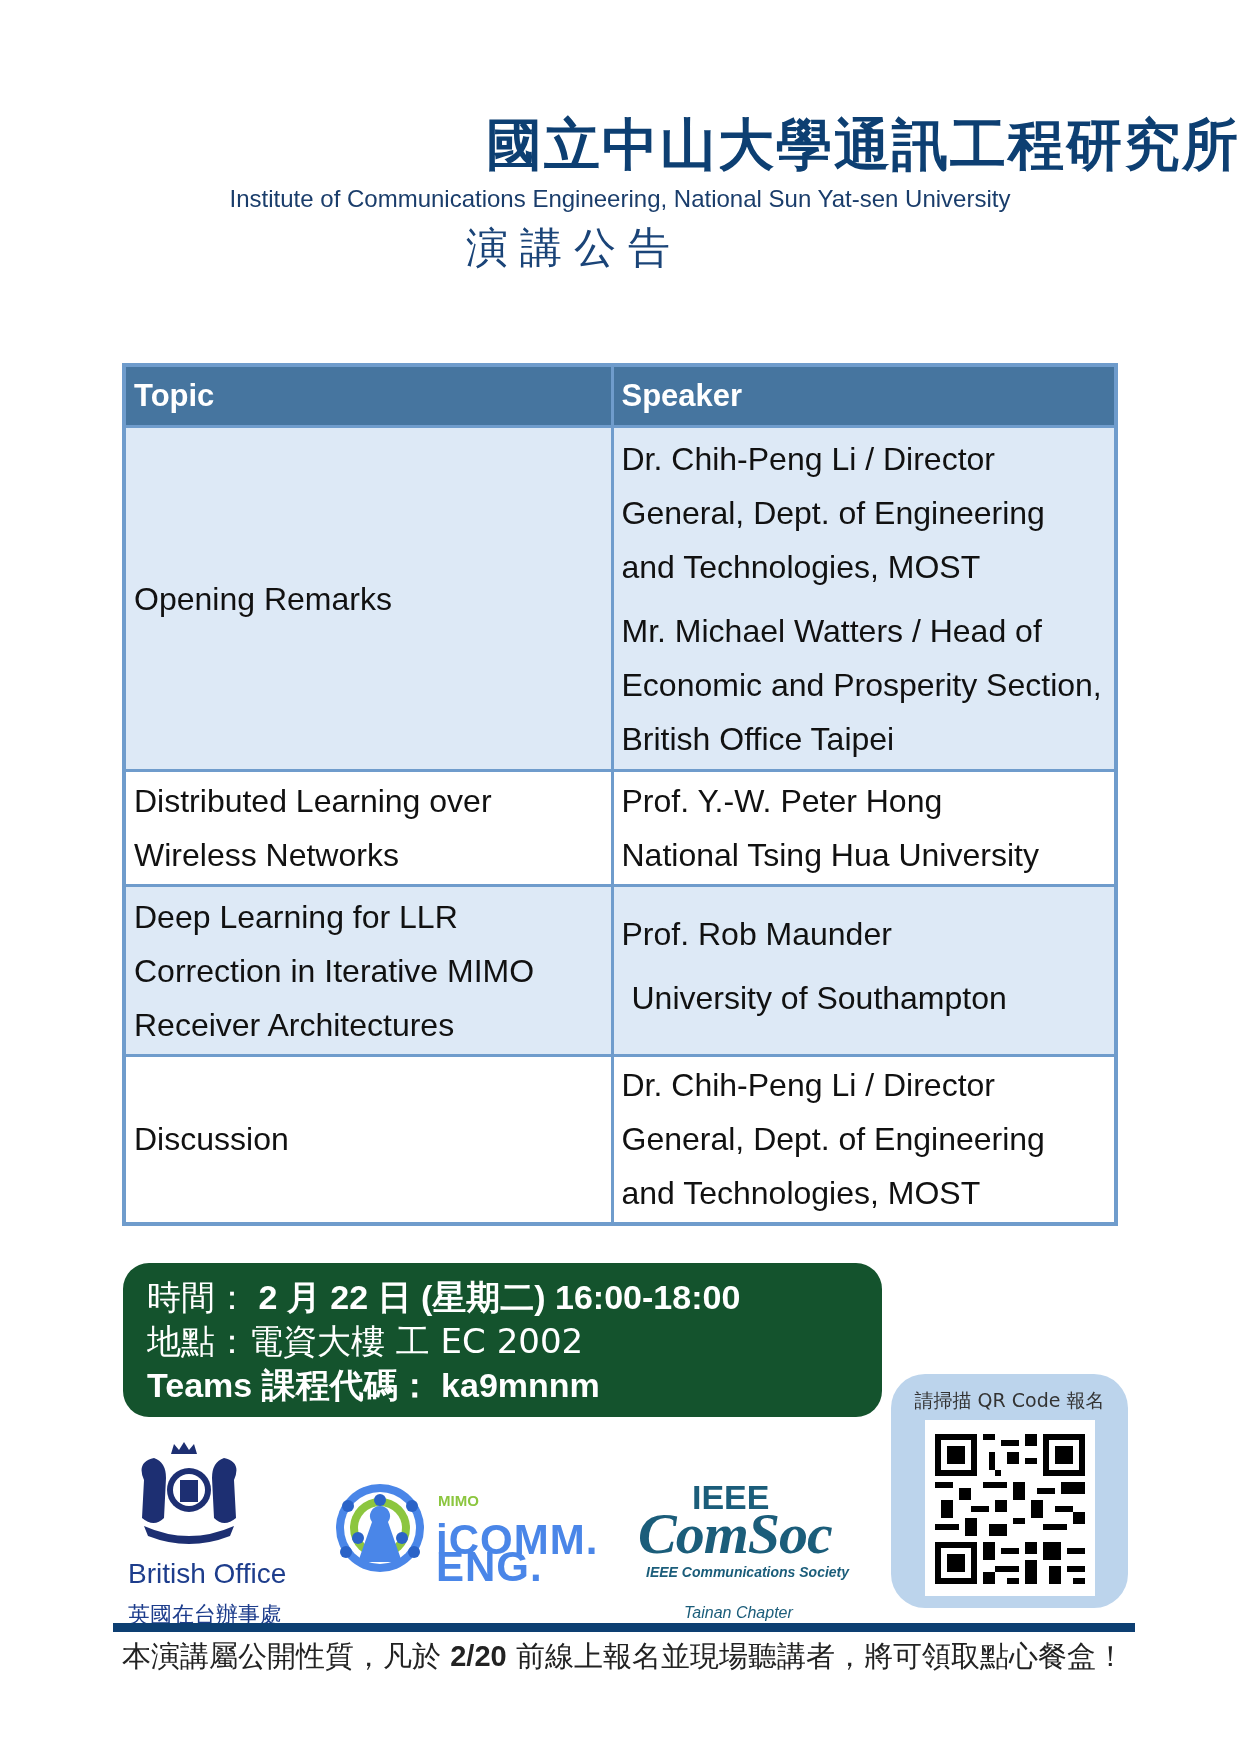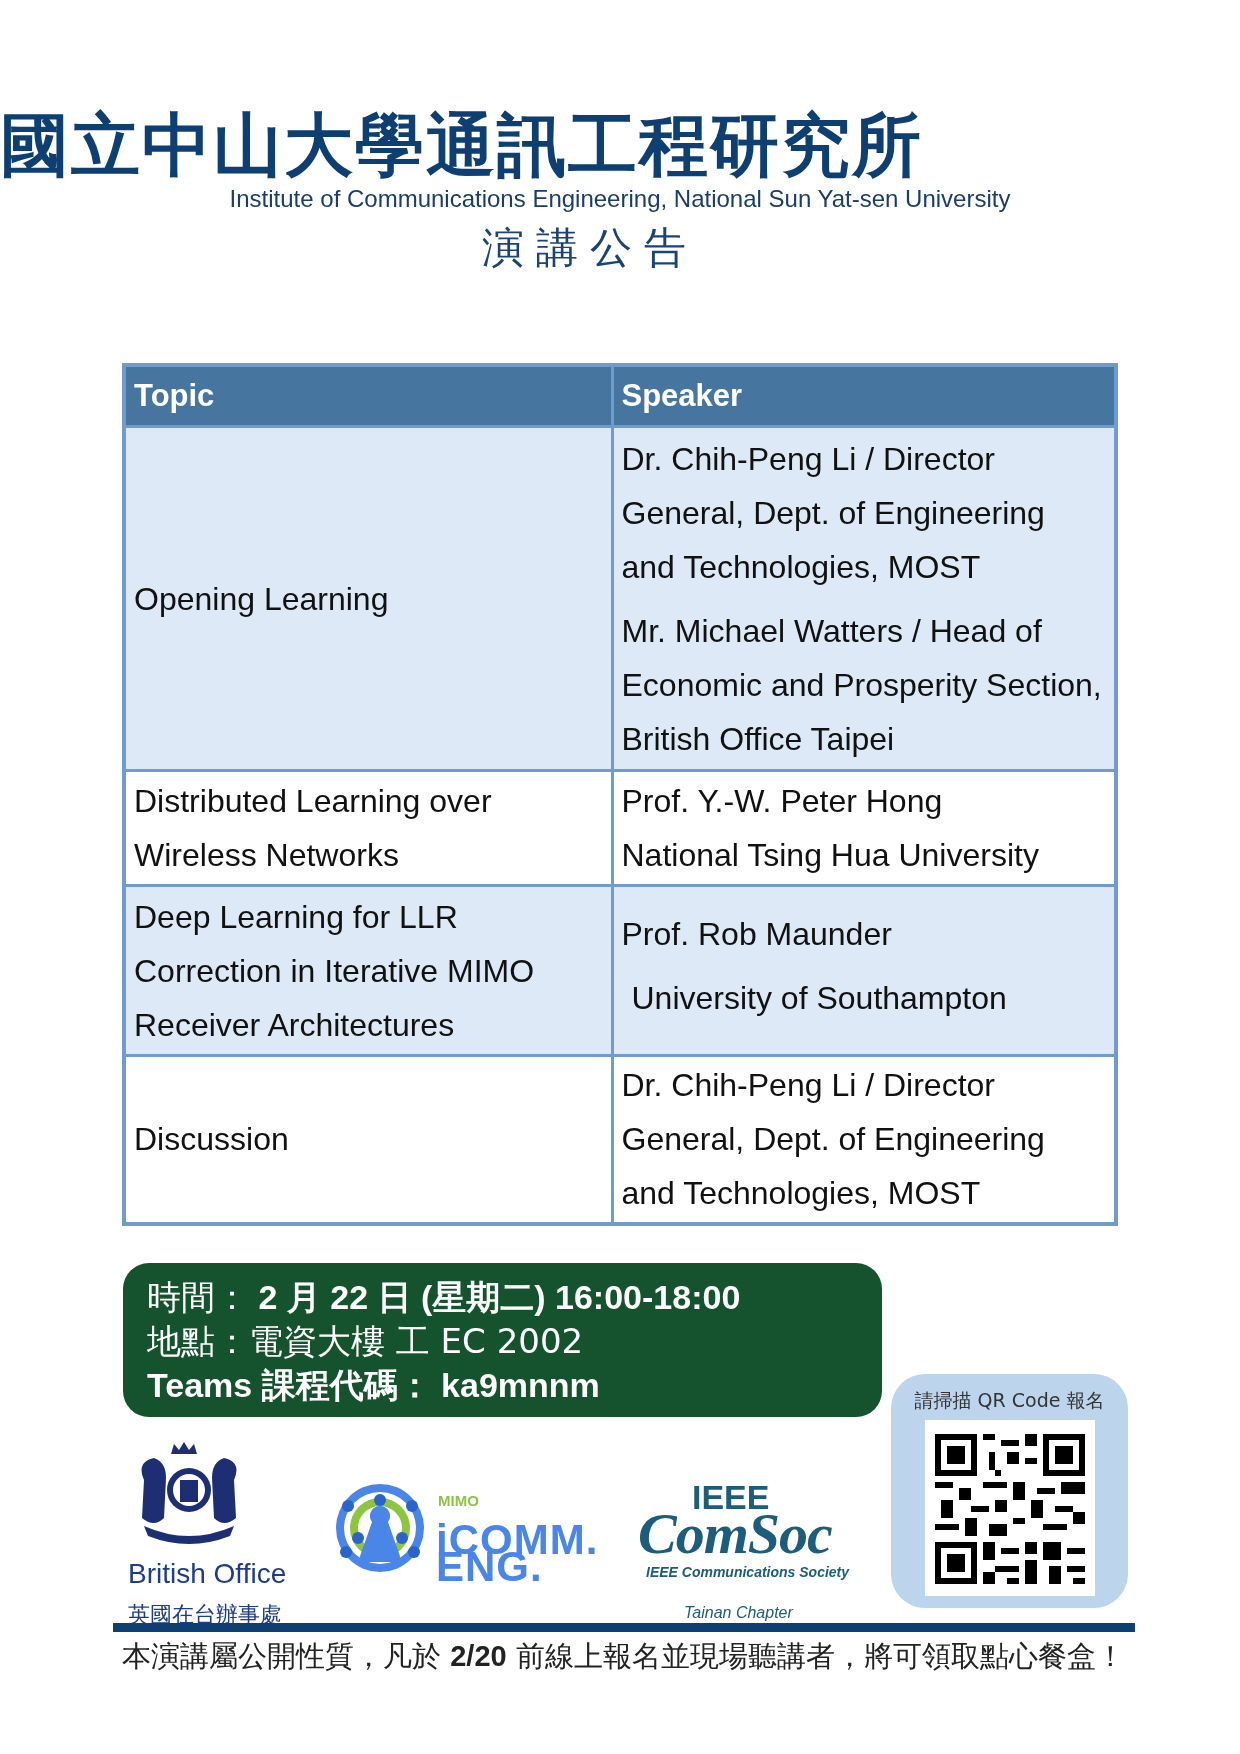--- a/index.html
+++ b/index.html
@@ -7,9 +7,9 @@
          font-family:"Liberation Sans","DejaVu Sans",sans-serif; color:#111; }
   .abs { position:absolute; }
 
-  .title-zh { left:0; width:1240px; top:100px; text-align:left;
+  .title-zh { left:0; width:1240px; top:100px; text-align:right;
               font-family:"DejaVu Sans",sans-serif; font-weight:bold;
-              font-size:69px; color:#0d3f72; letter-spacing:2px; line-height:90px; }
+              font-size:56px; color:#0d3f72; letter-spacing:2px; line-height:90px; }
   .title-en { left:0; width:1240px; top:184px; text-align:center;
               font-size:24px; color:#1a3d6b; line-height:30px; }
   .title-sub { left:16px; width:1148px; top:222px; text-align:center;

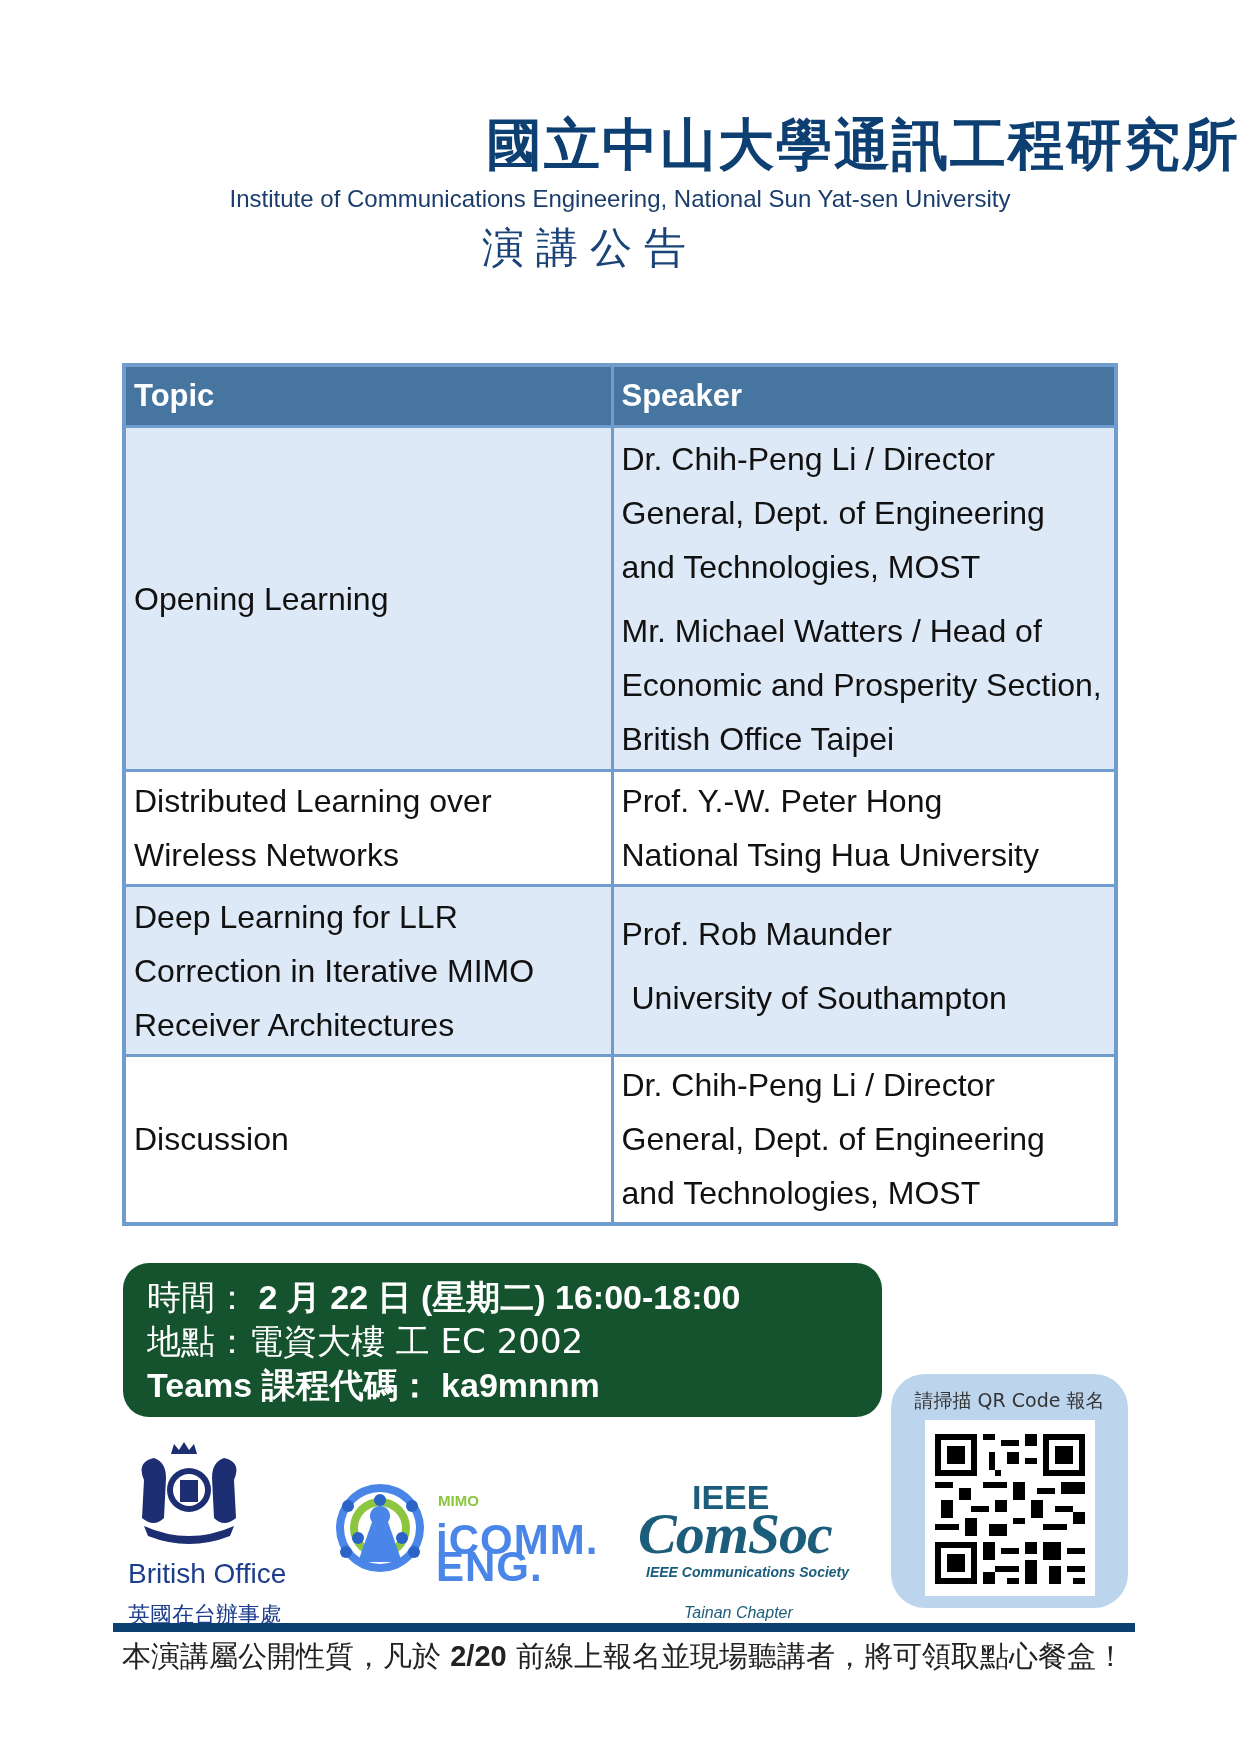--- a/index.html
+++ b/index.html
@@ -12,7 +12,7 @@
               font-size:56px; color:#0d3f72; letter-spacing:2px; line-height:90px; }
   .title-en { left:0; width:1240px; top:184px; text-align:center;
               font-size:24px; color:#1a3d6b; line-height:30px; }
-  .title-sub { left:16px; width:1148px; top:222px; text-align:center;
+  .title-sub { left:0; width:1148px; top:222px; text-align:center;
                font-family:"DejaVu Sans",sans-serif; font-size:42px; color:#1a4478;
                letter-spacing:12px; line-height:52px; }
 

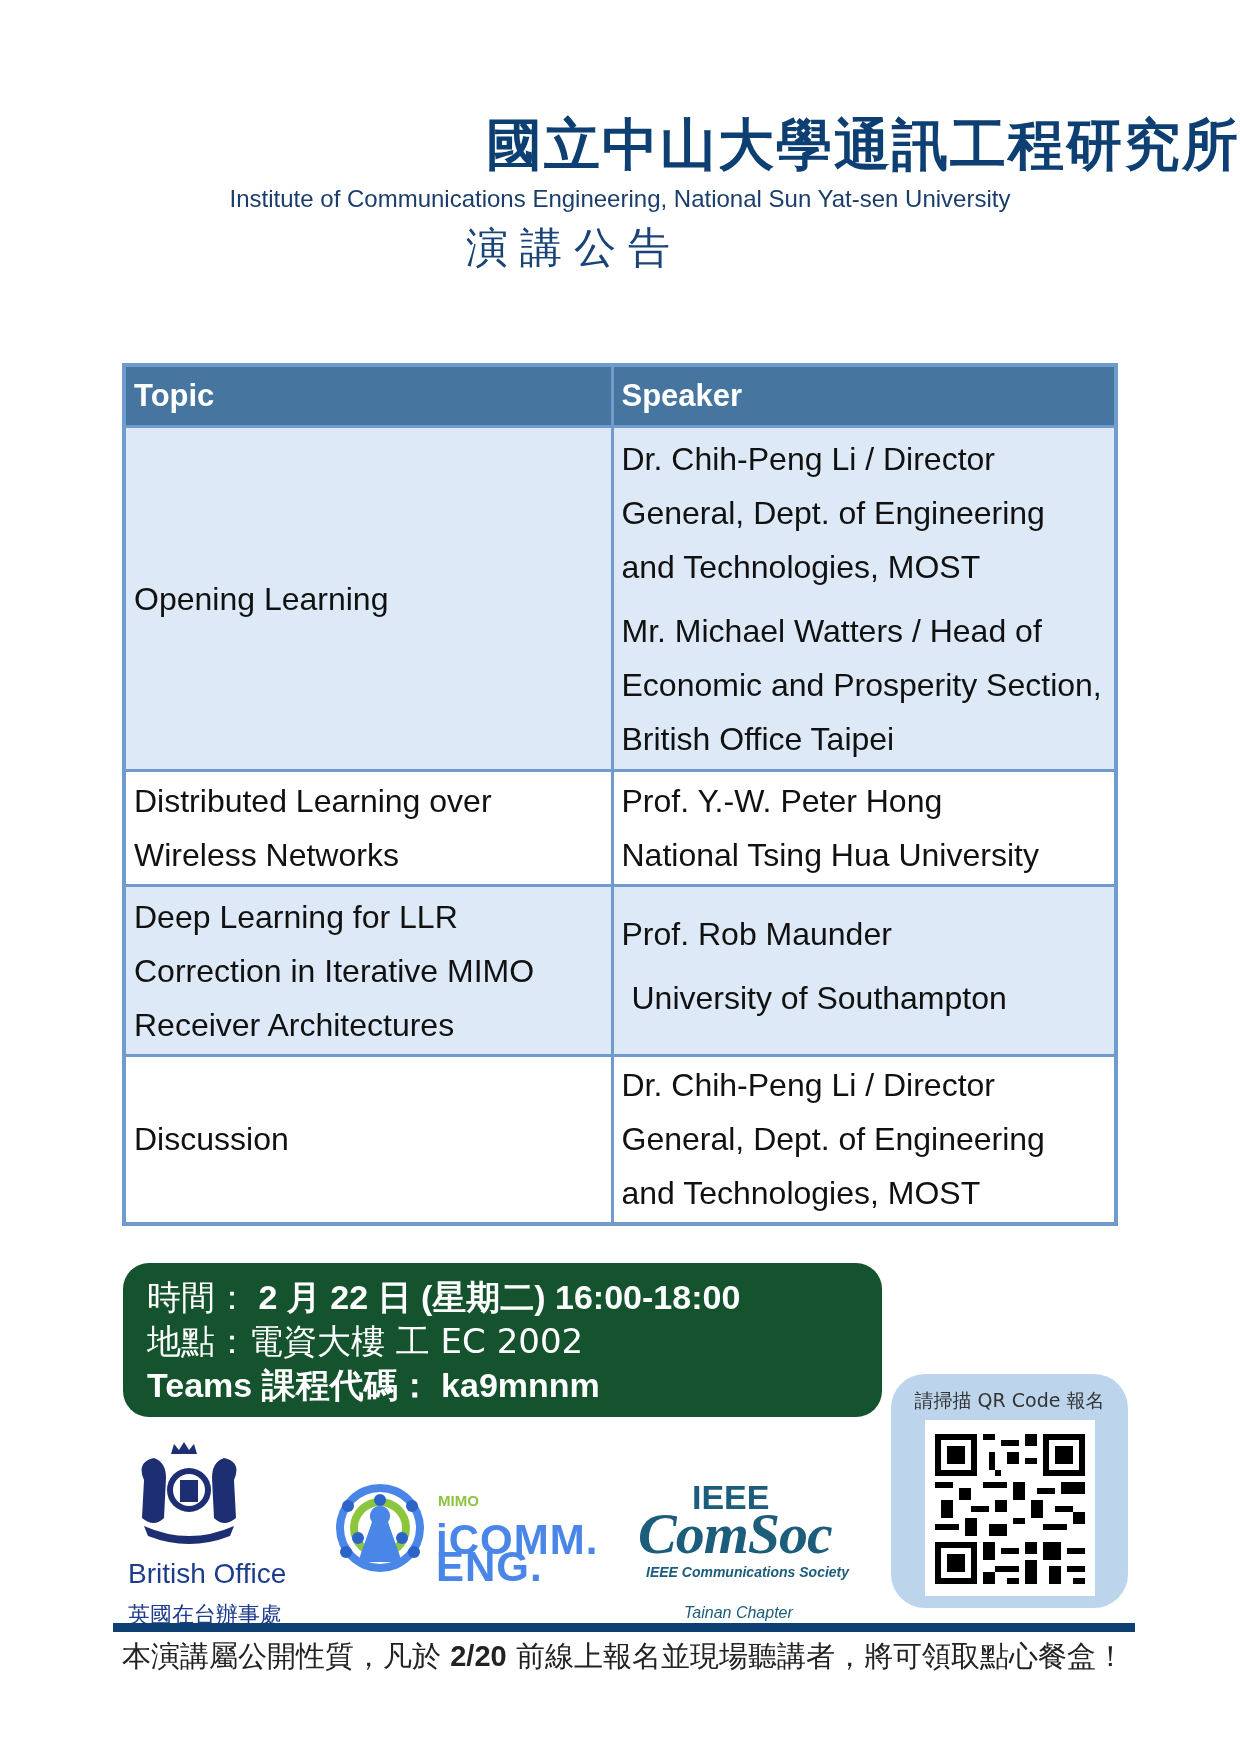--- a/index.html
+++ b/index.html
@@ -82,7 +82,7 @@
     <th>Speaker</th>
   </tr>
   <tr class="shade" style="height:344px">
-    <td>Opening Learning</td>
+    <td>Opening Remarks</td>
     <td>
       <span class="spk-block">Dr. Chih-Peng Li / Director General, Dept. of Engineering and Technologies, MOST</span>
       <span class="spk-block">Mr. Michael Watters / Head of Economic and Prosperity Section, British Office Taipei</span>

